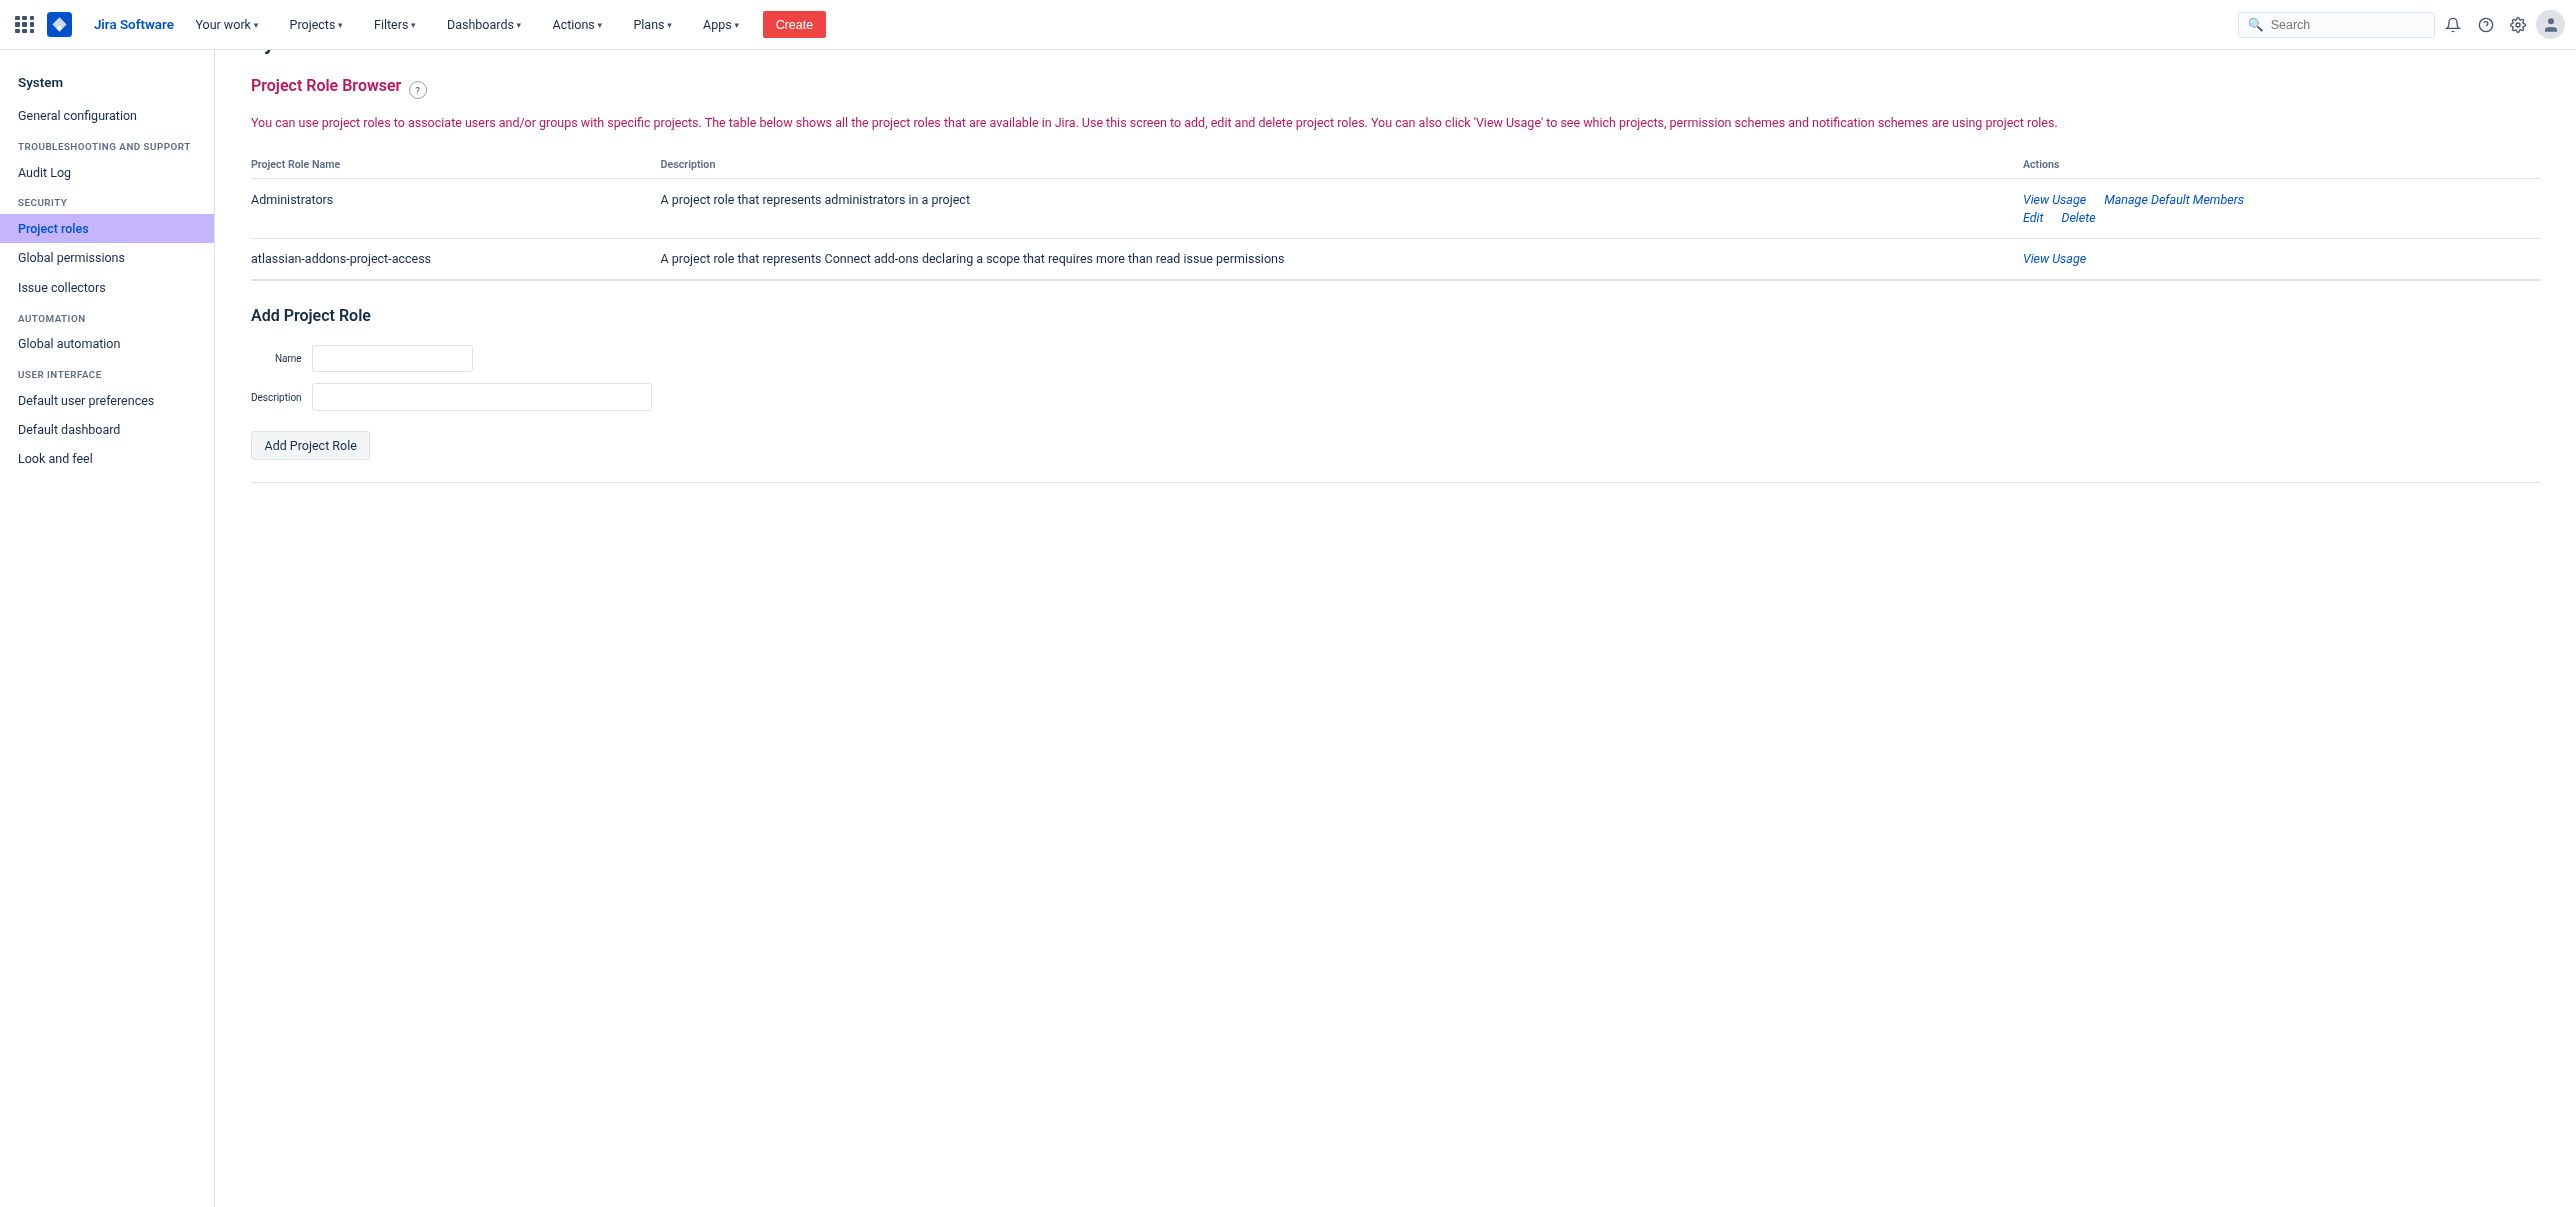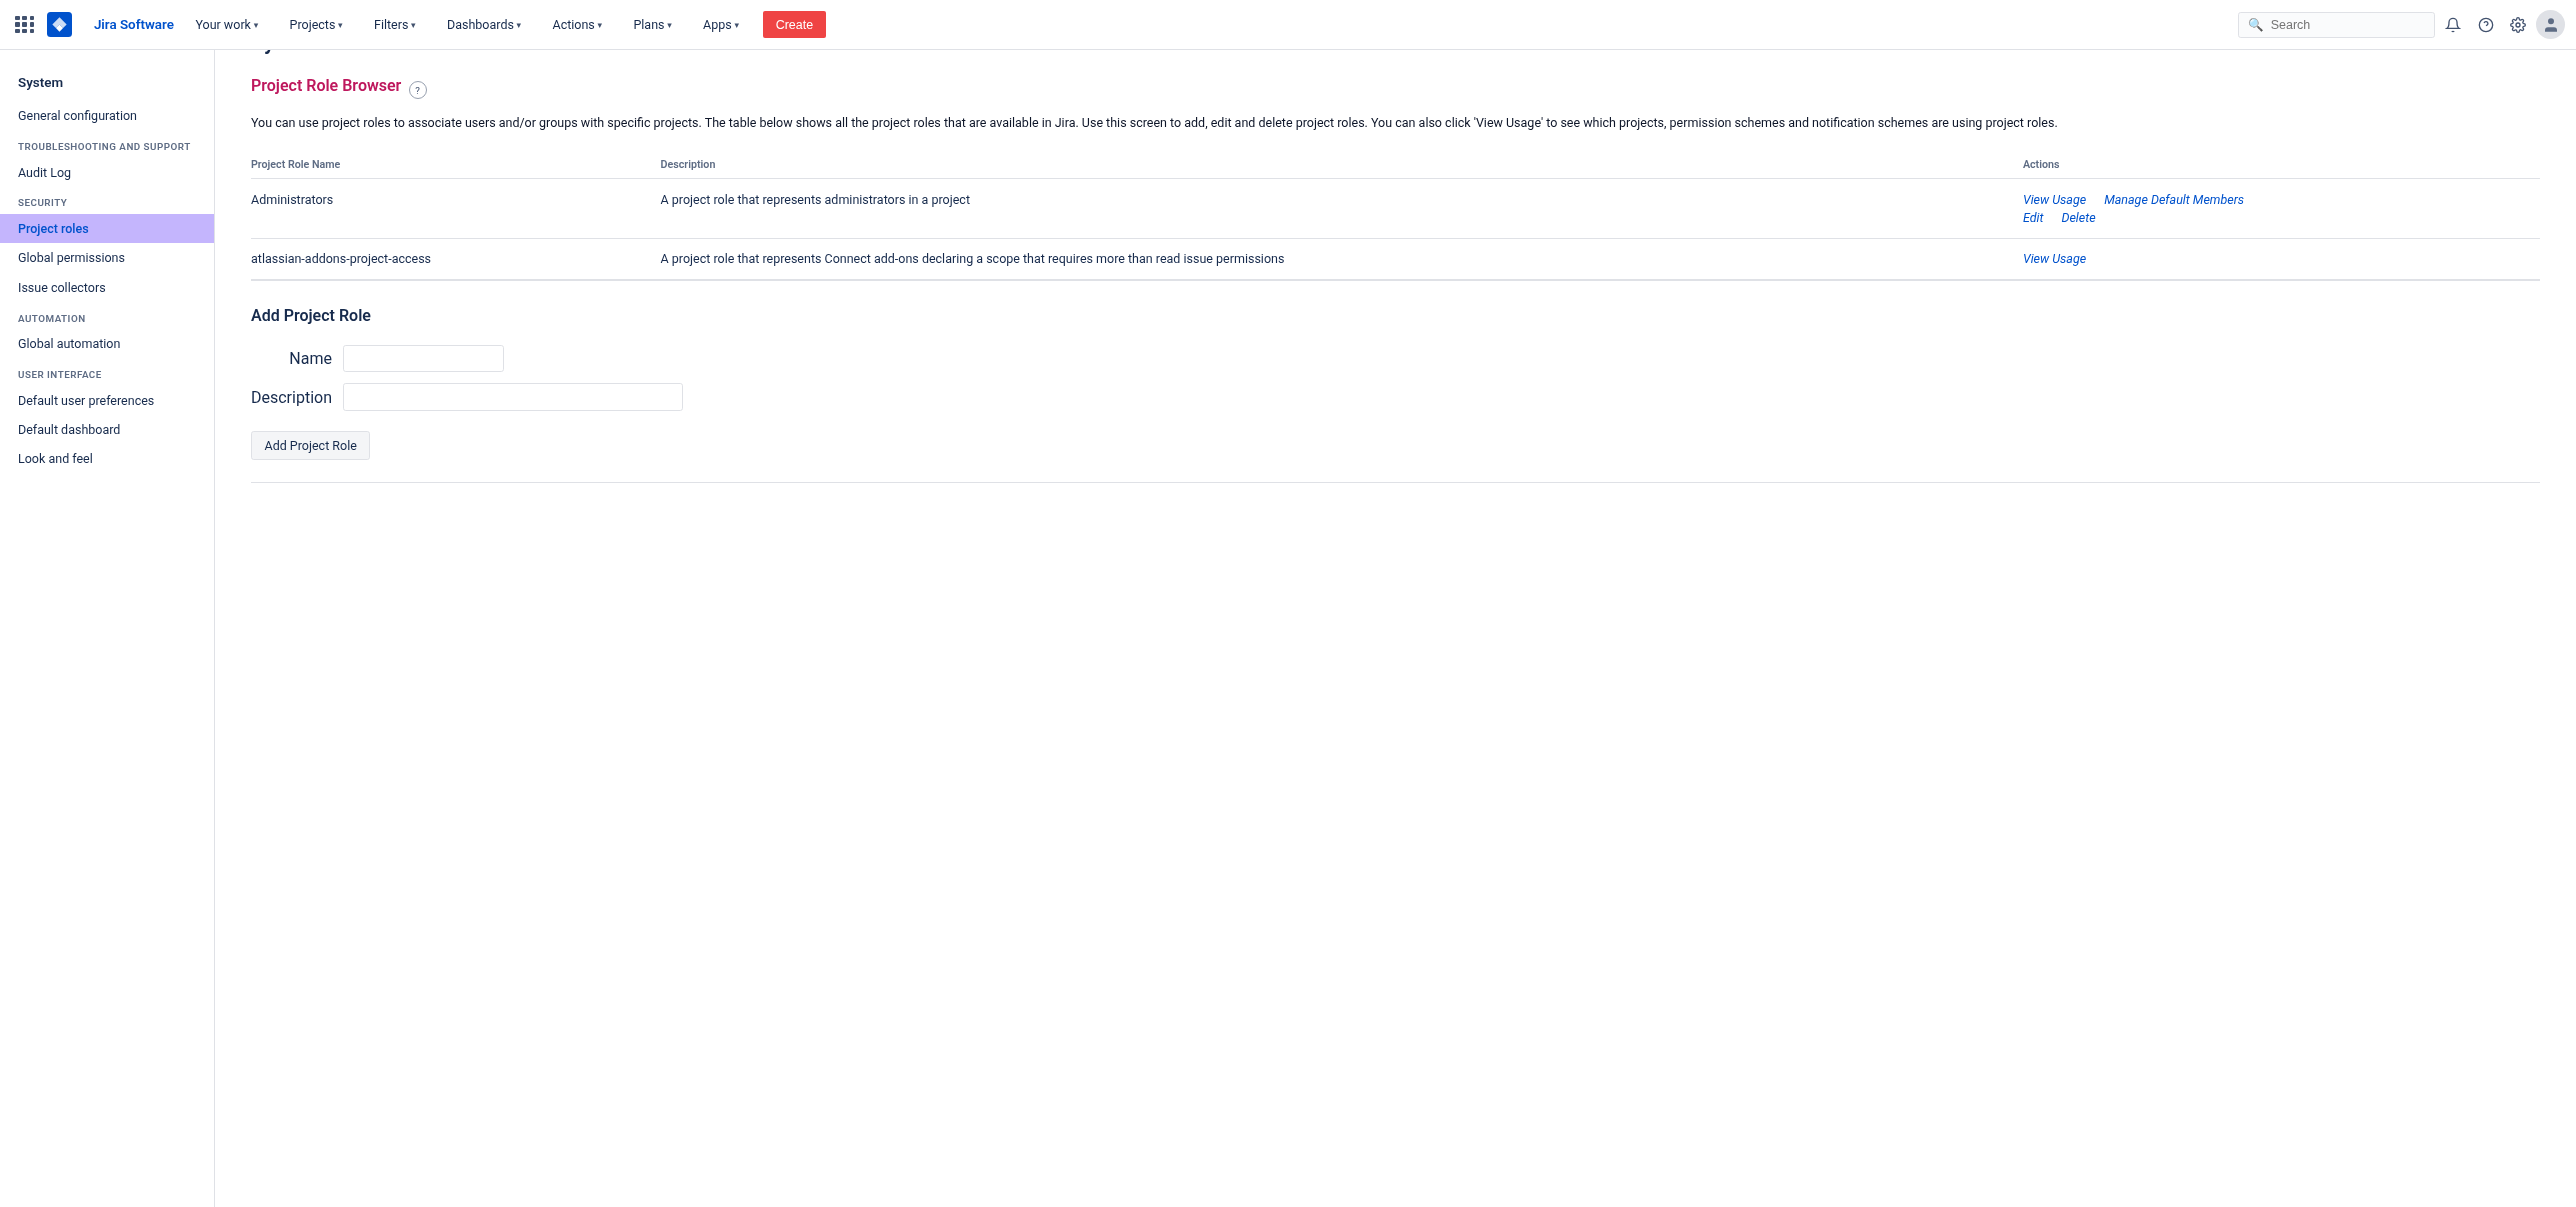--- a/index.html
+++ b/index.html
@@ -101,7 +101,7 @@
     .section-header-row { display: flex; align-items: center; margin-bottom: 9px; }
 
     .description-text {
-      font-size: 12.5px; color: #0f172a; line-height: 1.5; margin-bottom: 18px;
+      font-size: 12.5px; color: #be185d; line-height: 1.5; margin-bottom: 18px;
     }
 
     

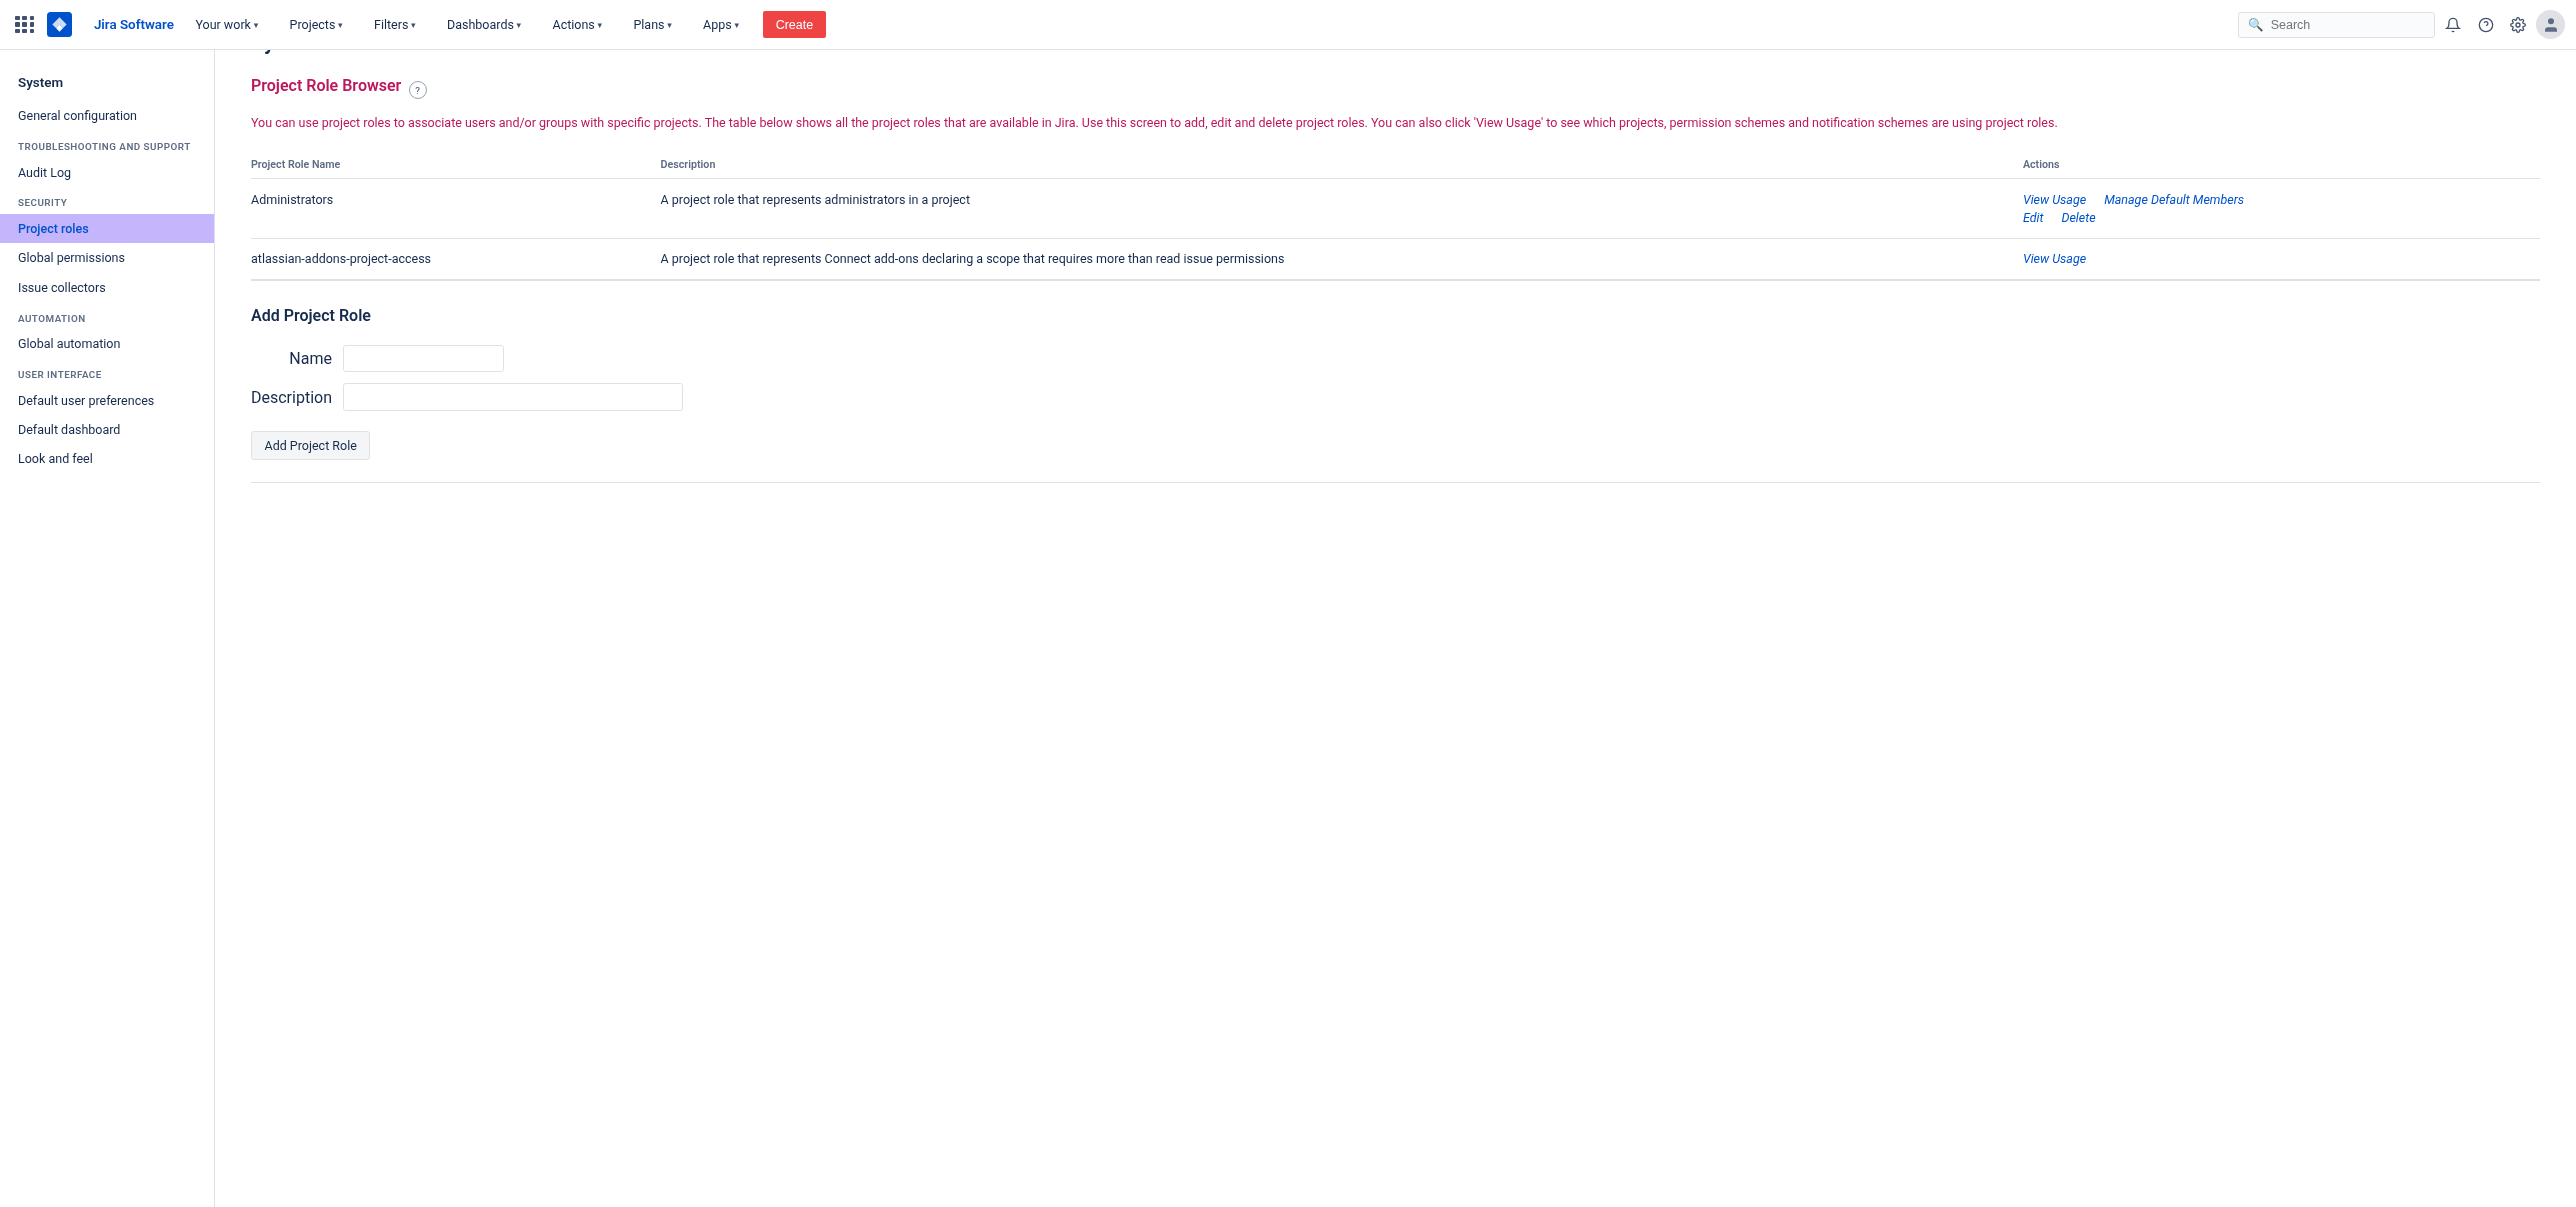--- a/index.html
+++ b/index.html
@@ -134,7 +134,7 @@
     }
     .form-table { border-collapse: collapse; }
     .form-table td { padding: 5.4px 10.7px 5.4px 0; vertical-align: middle; }
-    .form-label { text-align: right; font-size: 16px; color: #172B4D; padding-right: 10.7px; white-space: nowrap; }
+    .form-label { text-align: right; font-size: 10px; color: #172B4D; padding-right: 10.7px; white-space: nowrap; }
     .form-input {
       border: 1.8px solid #DFE1E6; border-radius: 2.7px;
       padding: 5.4px 7.2px; font-size: 12.5px; font-family: inherit;

